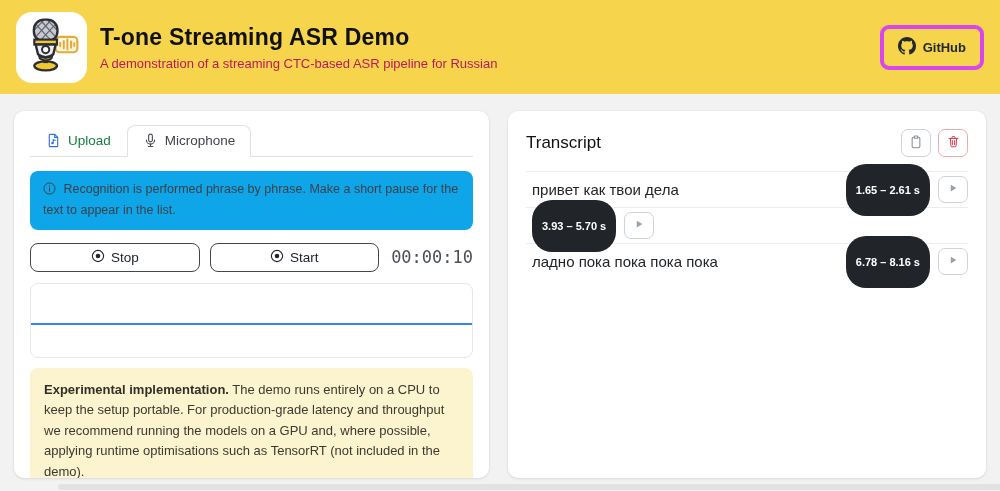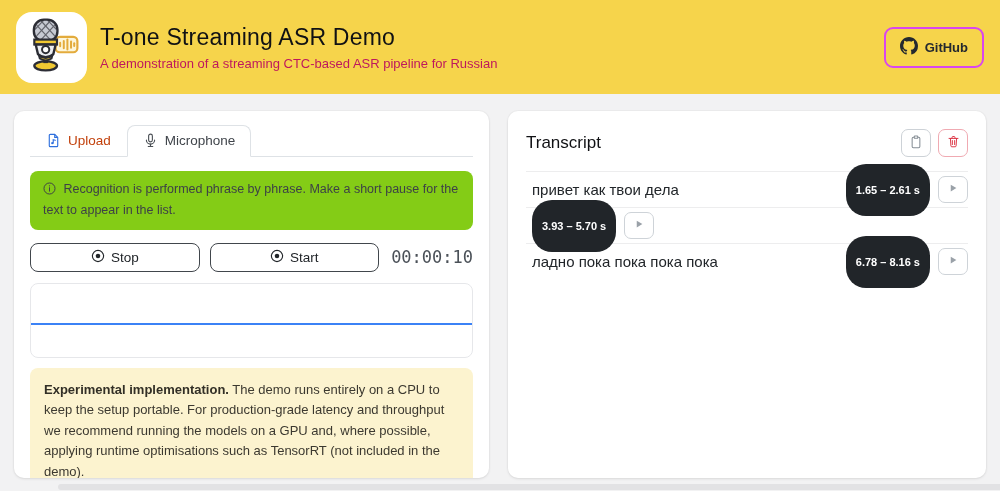--- a/index.html
+++ b/index.html
@@ -28,7 +28,7 @@
     display: flex; align-items: center; justify-content: center;
     flex: 0 0 auto;
   }
-  .brand-title { font-size: 23px; font-weight: 400; color: #101114; letter-spacing: .2px; }
+  .brand-title { font-size: 23px; font-weight: 700; color: #101114; letter-spacing: .2px; }
   .brand-sub { font-size: 13px; color: #be185d; margin-top: 5px; }
   .gh-btn {
     display: flex; align-items: center; gap: 7px;

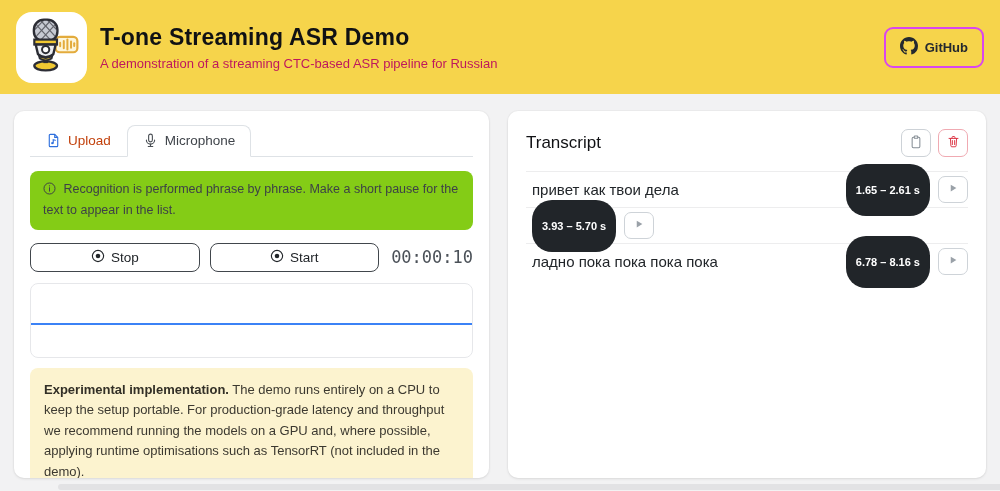--- a/index.html
+++ b/index.html
@@ -32,7 +32,7 @@
   .brand-sub { font-size: 13px; color: #be185d; margin-top: 5px; }
   .gh-btn {
     display: flex; align-items: center; gap: 7px;
-    border: 2px solid #d946ef;
+    border: 4px solid #d946ef;
     border-radius: 9px;
     padding: 8px 14px;
     font-size: 13px; font-weight: 600; color: #24292f;

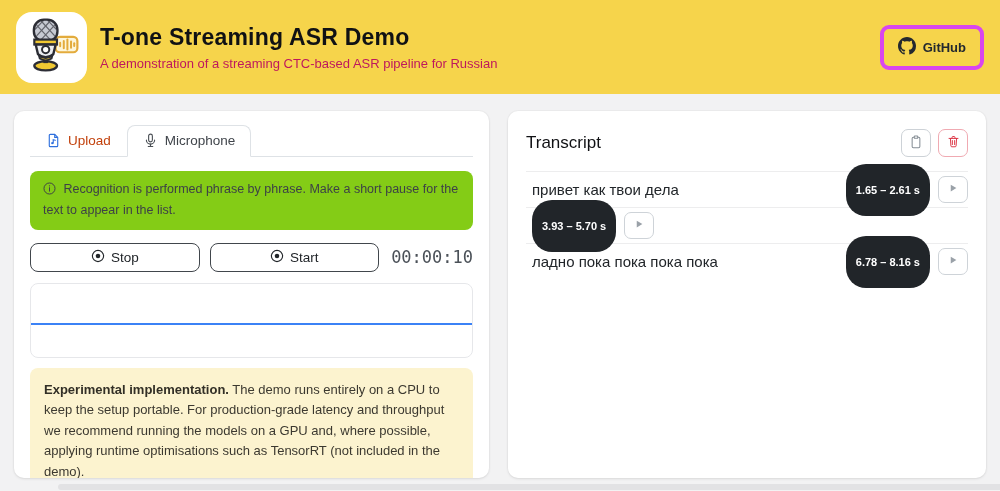--- a/index.html
+++ b/index.html
@@ -64,7 +64,7 @@
     border: 1px solid transparent;
     border-radius: 8px 8px 0 0;
   }
-  .tab-upload { color: #c2410c; }
+  .tab-upload { color: #15803d; }
   .tab-active {
     color: #40454b;
     background: #fff;

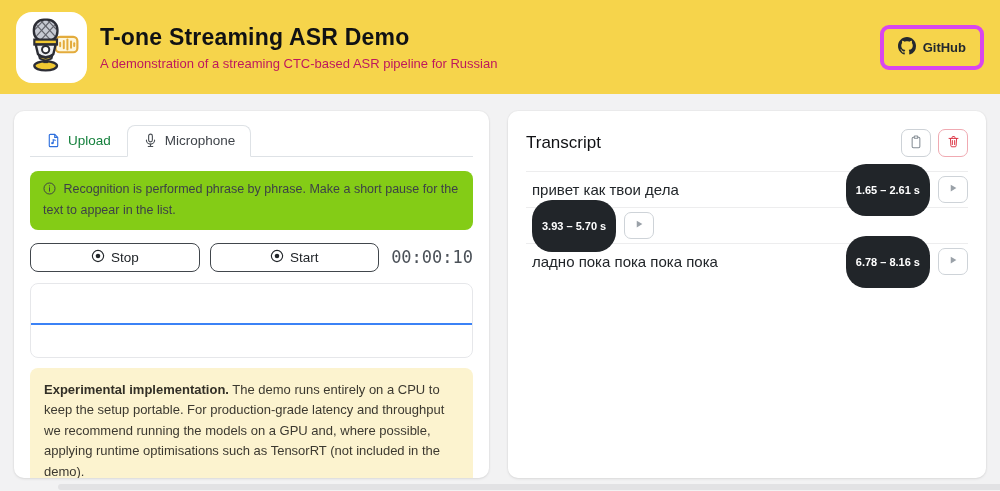--- a/index.html
+++ b/index.html
@@ -74,7 +74,7 @@
 
   
   .alert-info {
-    background: #84cc16;
+    background: #0ea5e9;
     border-radius: 8px;
     padding: 9px 13px;
     font-size: 12.5px;

